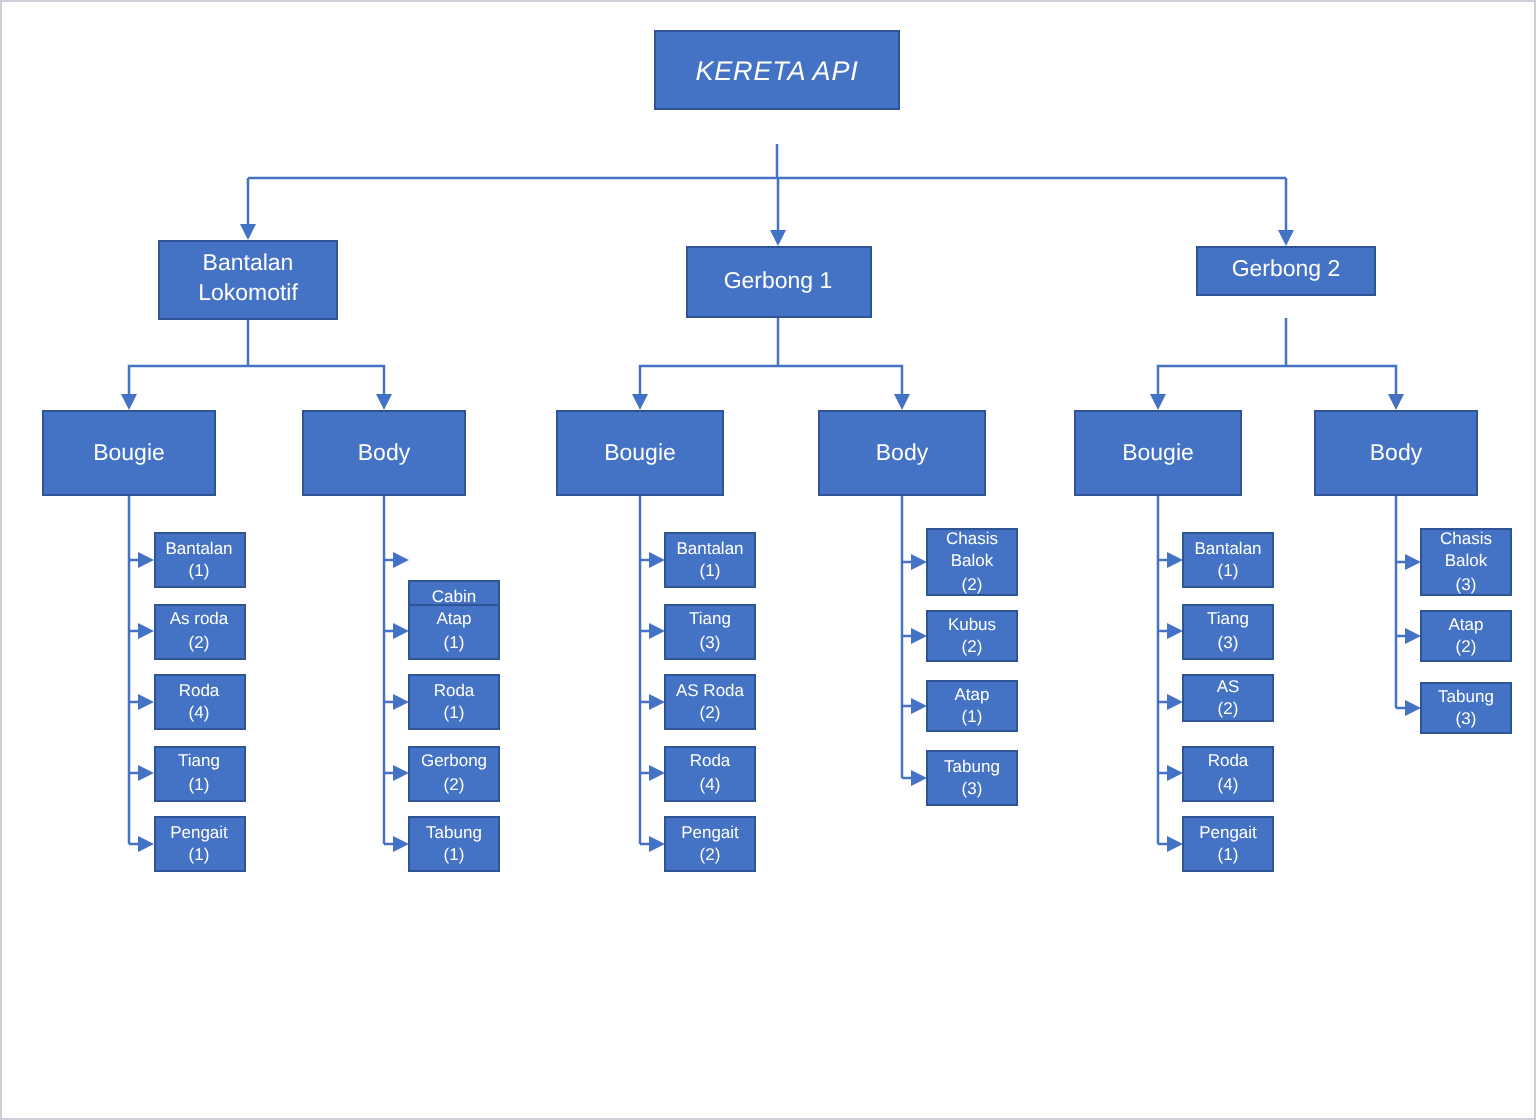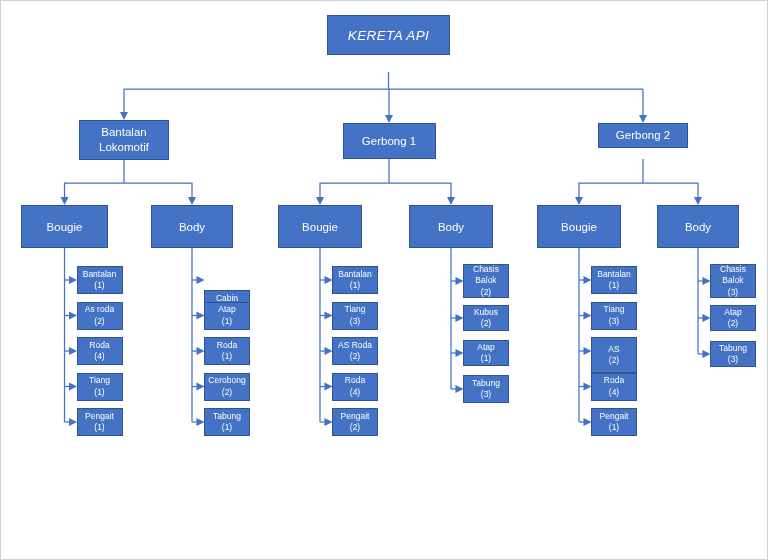--- a/index.html
+++ b/index.html
@@ -201,7 +201,7 @@
         <span>Tiang</span>
         <span>(3)</span>
       </div>
-      <div class="node leaf-node" style="left: 590px; top: 336px; width: 46px; height: 36px;">
+      <div class="node leaf-node" style="left: 590px; top: 336px; width: 46px; height: 24px;">
         <span>AS</span>
         <span>(2)</span>
       </div>

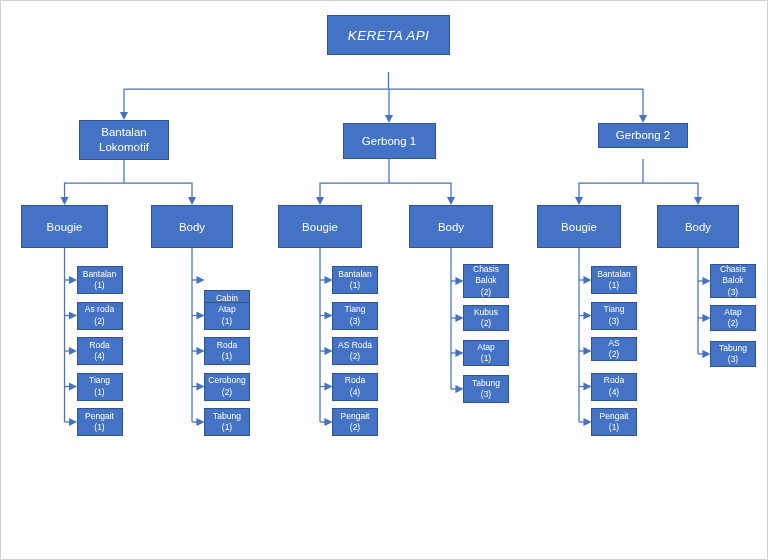--- a/index.html
+++ b/index.html
@@ -141,7 +141,7 @@
         <span>(1)</span>
       </div>
       <div class="node leaf-node" style="left: 203px; top: 371.5px; width: 46px; height: 28px;">
-        <span>Cerobong</span>
+        <span>Gerbong</span>
         <span>(2)</span>
       </div>
       <div class="node leaf-node" style="left: 203px; top: 407px; width: 46px; height: 28px;">

